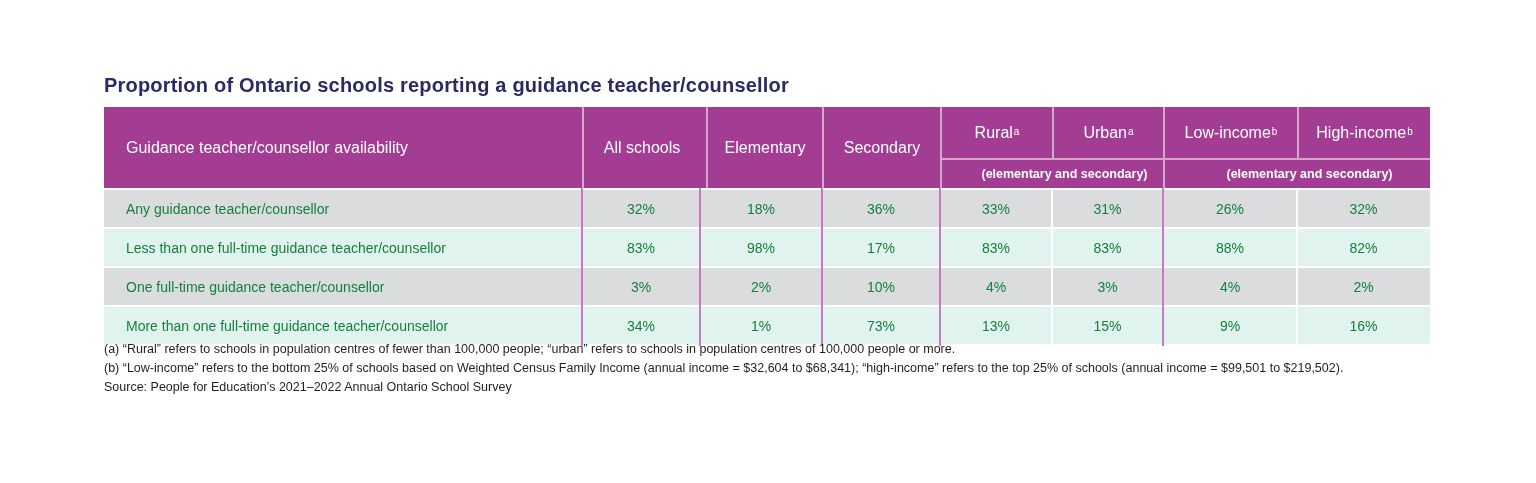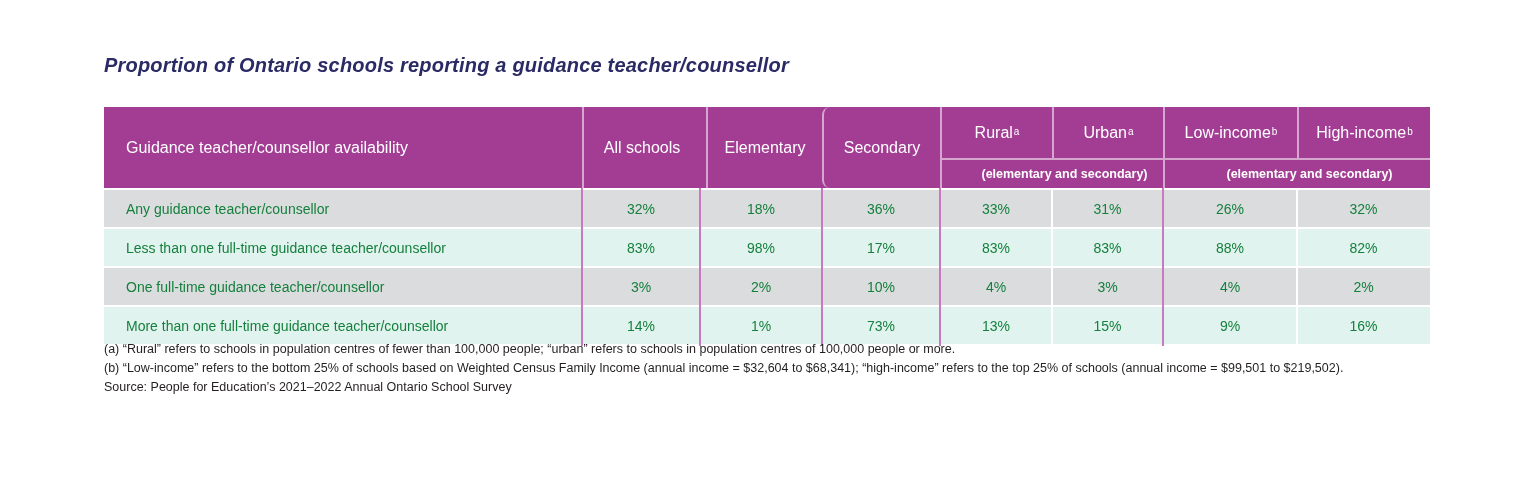--- a/index.html
+++ b/index.html
@@ -9,8 +9,8 @@
     font-family:"Liberation Sans","DejaVu Sans",sans-serif;
   }
   .title {
-    position:absolute; left:104px; top:54px;
-    font-size:20px; font-weight:bold; color:#2a2a64; letter-spacing:.2px;font-style:italic;
+    position:absolute; left:104px; top:74px;
+    font-size:20px; font-weight:bold; color:#2a2a64; letter-spacing:.2px;
   }
   .table-wrap { position:absolute; left:104px; top:107px; width:1326px; }
 

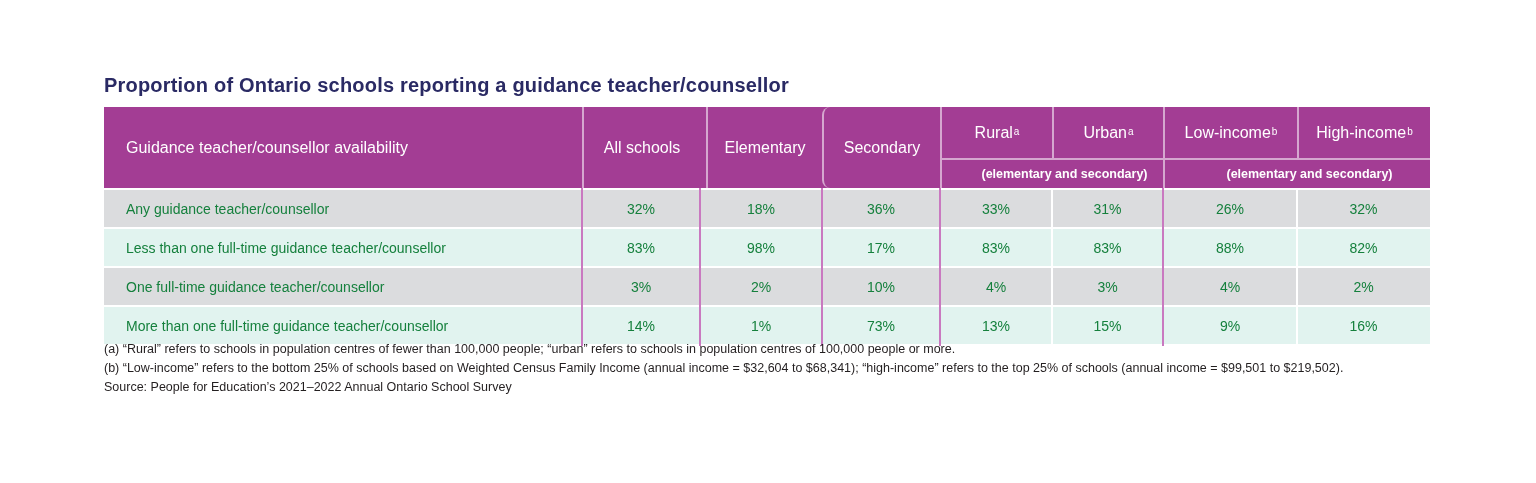--- a/index.html
+++ b/index.html
@@ -26,7 +26,7 @@
   .hc-corner { grid-column:1; grid-row:1/3; justify-content:flex-start; padding-left:22px; }
   .hc-c2 { grid-column:2; grid-row:1/3; }
   .hc-c3 { grid-column:3; grid-row:1/3;margin-left:6px; }
-  .hc-c4 { grid-column:4; grid-row:1/3;border-radius:8px; }
+  .hc-c4 { grid-column:4; grid-row:1/3; }
   .hc-c5 { grid-column:5; grid-row:1; }
   .hc-c6 { grid-column:6; grid-row:1; }
   .hc-c7 { grid-column:7; grid-row:1; }

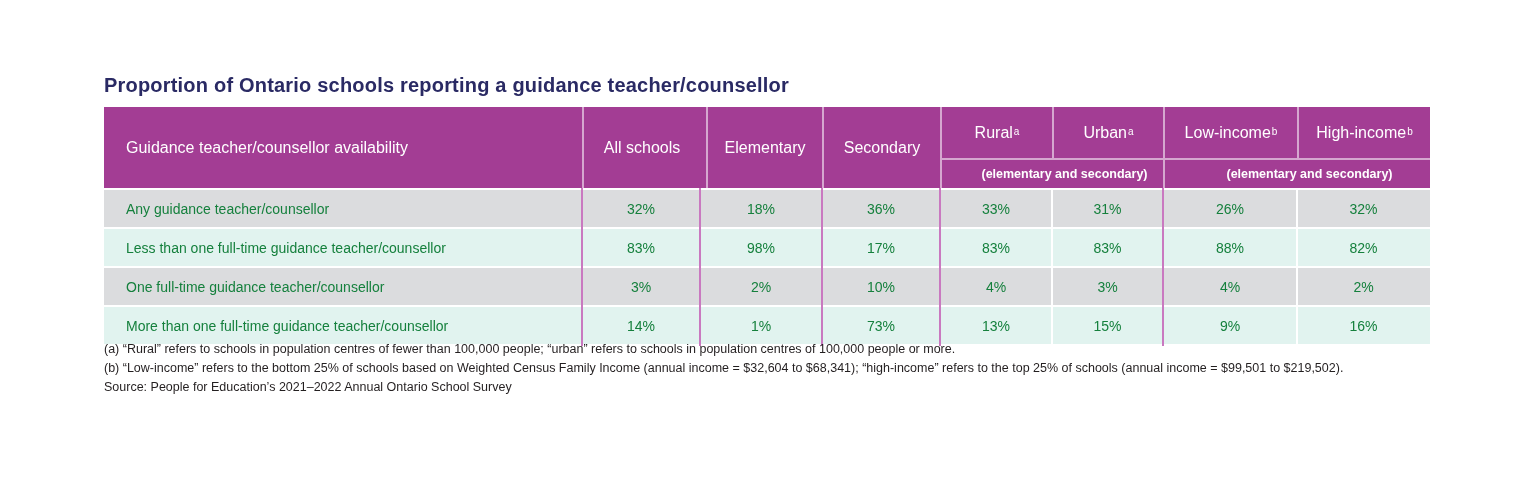--- a/index.html
+++ b/index.html
@@ -127,7 +127,7 @@
         </div>
         <div class="row">
           <div class="cell cell-label">More than one full-time guidance teacher/counsellor</div>
-          <div class="cell cell-val">14%</div>
+          <div class="cell cell-val">34%</div>
           <div class="cell cell-val">1%</div>
           <div class="cell cell-val">73%</div>
           <div class="cell cell-val">13%</div>

